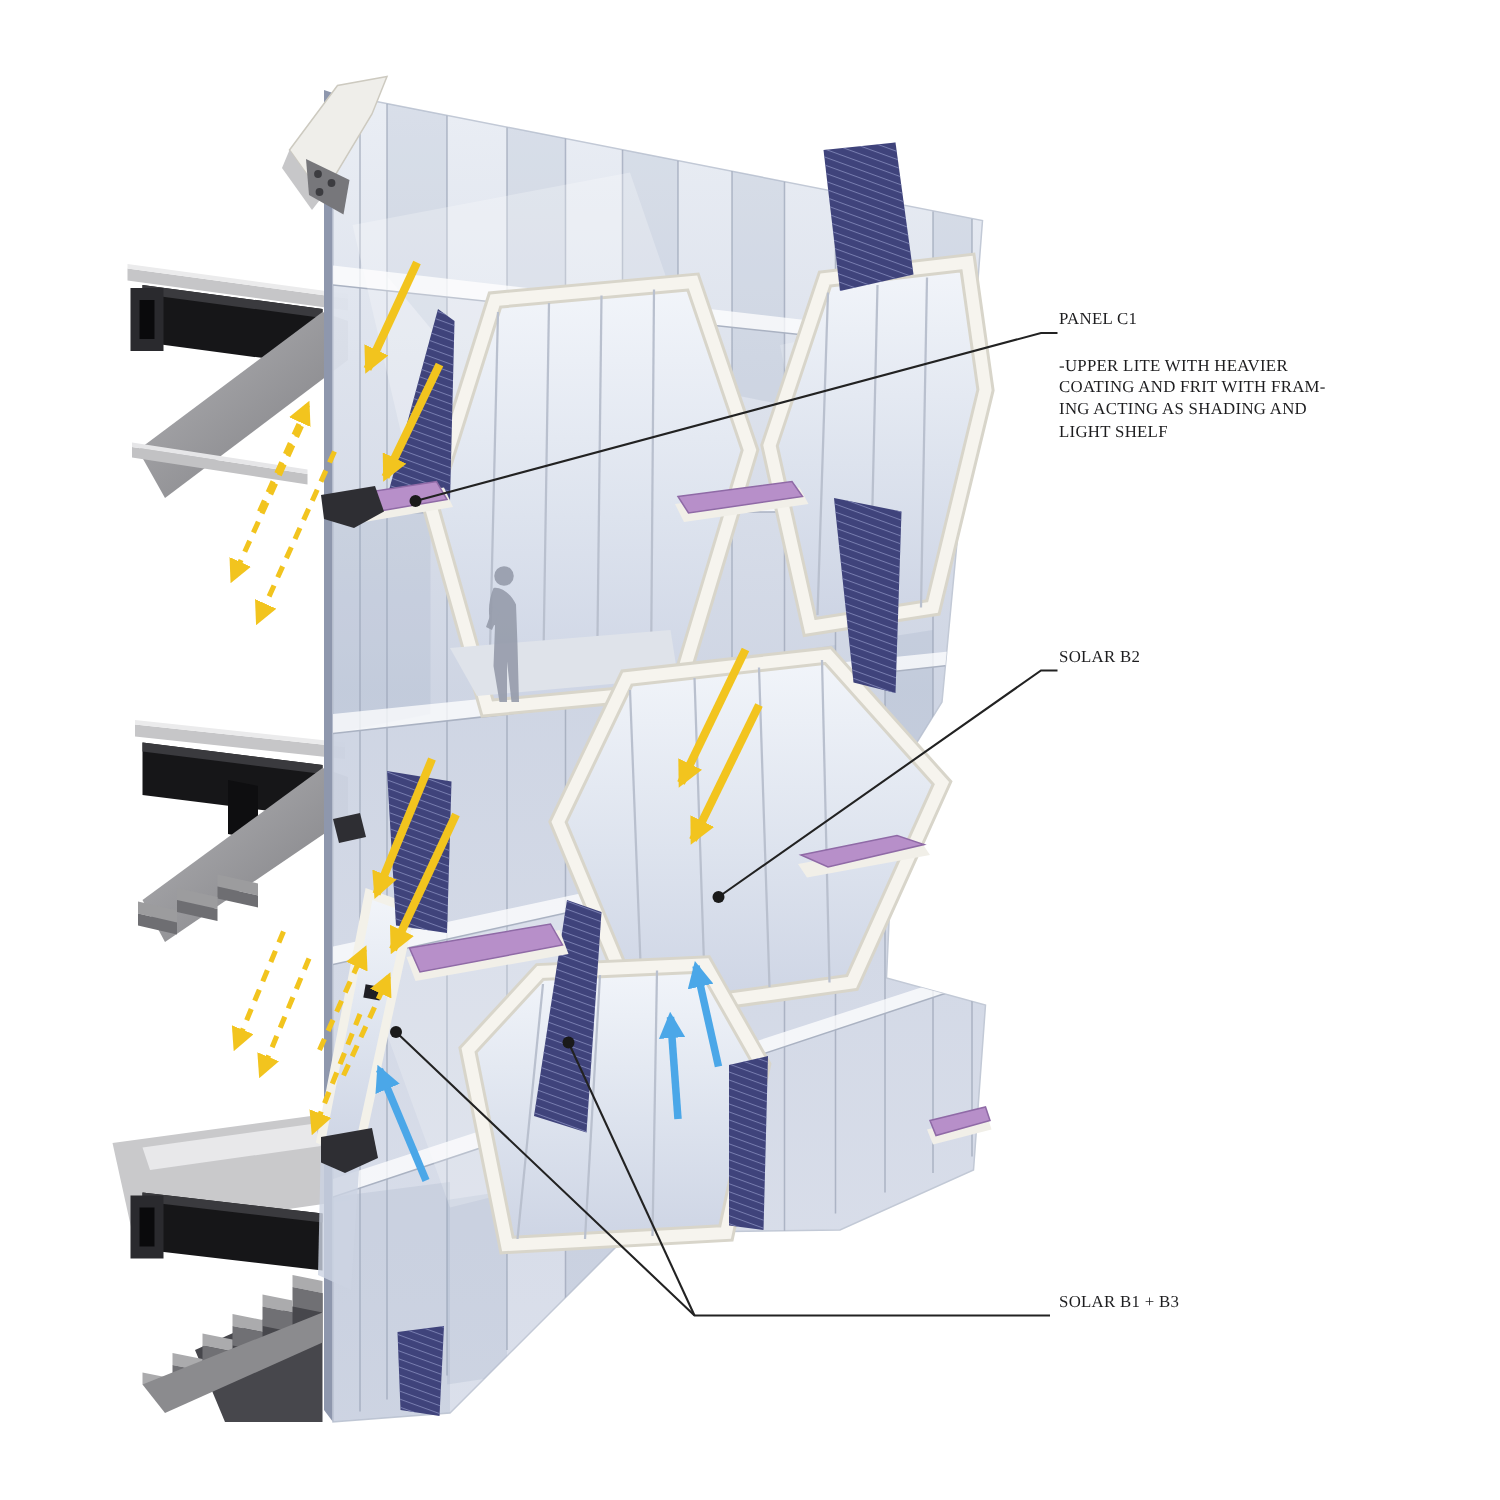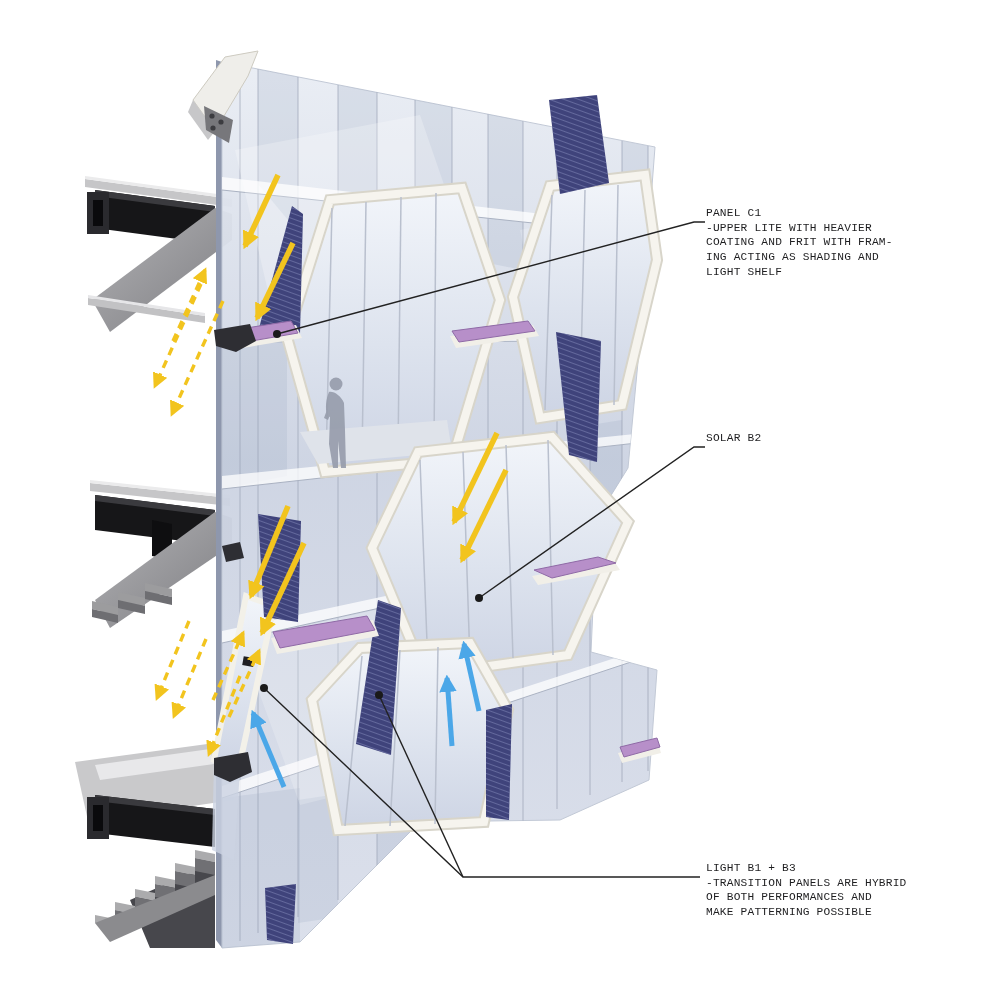--- a/index.html
+++ b/index.html
@@ -4,7 +4,7 @@
 <style>
   html,body{margin:0;padding:0;background:#fff;}
   .stage{position:relative;width:1000px;height:1000px;background:#fff;overflow:hidden;
-         font-family:Liberation Mono, monospace;}
+         font-family:Liberation Serif, serif;}
   .stage svg{position:absolute;left:0;top:0;}
   .note{position:absolute;width:270px;color:#1d1d1f;
         font-size:11.2px;line-height:14.7px;letter-spacing:.2px;}

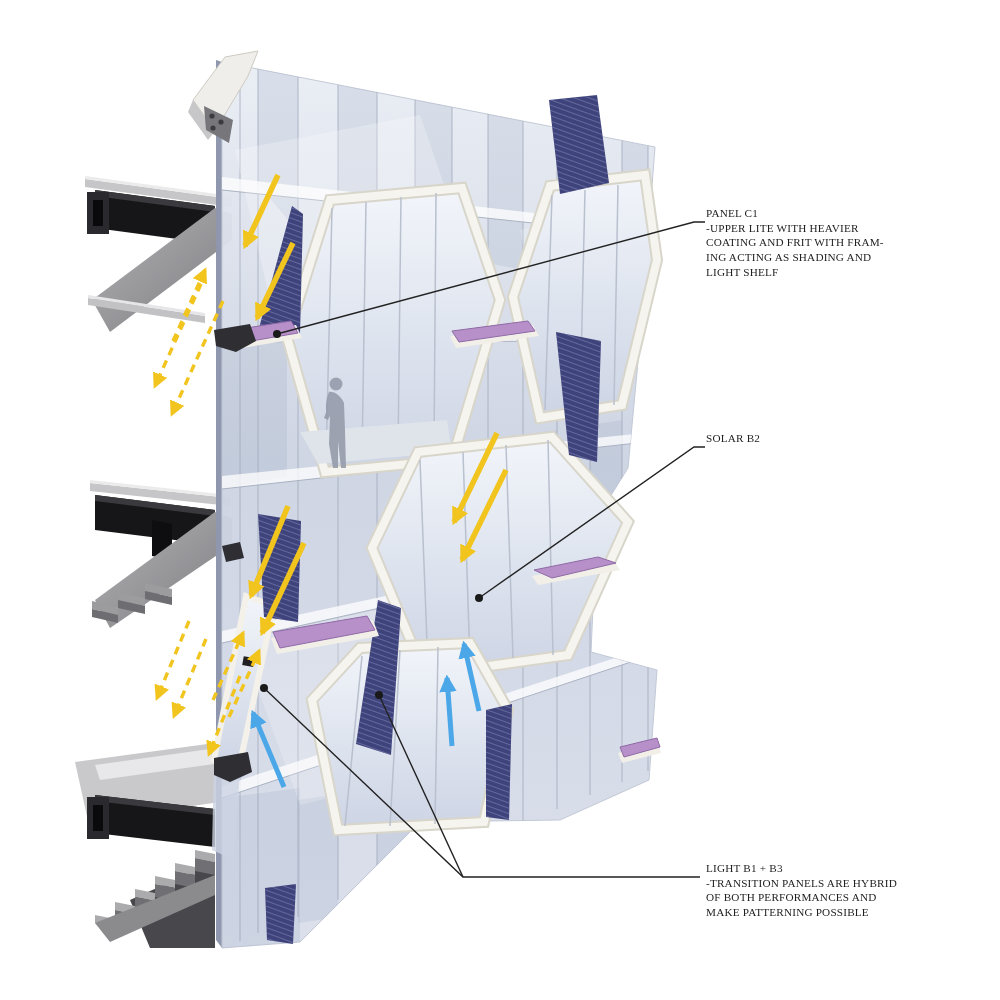--- a/index.html
+++ b/index.html
@@ -9,7 +9,7 @@
   .note{position:absolute;width:270px;color:#1d1d1f;
         font-size:11.2px;line-height:14.7px;letter-spacing:.2px;}
   .note-title{white-space:pre-line;}
-  .note-body{white-space:pre-line;}
+  .note-body{white-space:pre-line;margin-top:16px;}
 </style>
 </head>
 <body>

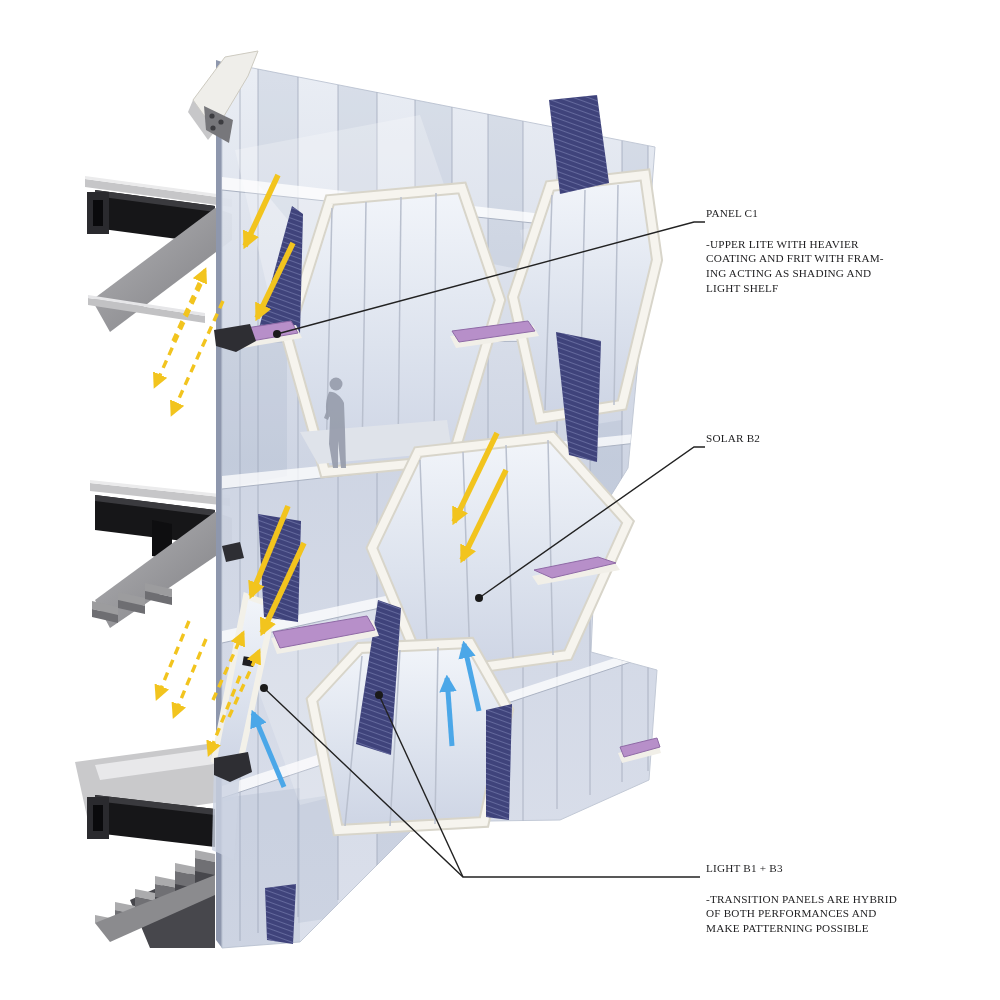--- a/index.html
+++ b/index.html
@@ -308,7 +308,7 @@
 </div>
 
 <div class="note" style="left:706px;top:861px">
-  <div class="note-title">LIGHT B1 + B3</div>
+  <div class="note-title">SOLAR B1 + B3</div>
   <div class="note-body">-TRANSITION PANELS ARE HYBRID
 OF BOTH PERFORMANCES AND
 MAKE PATTERNING POSSIBLE</div>

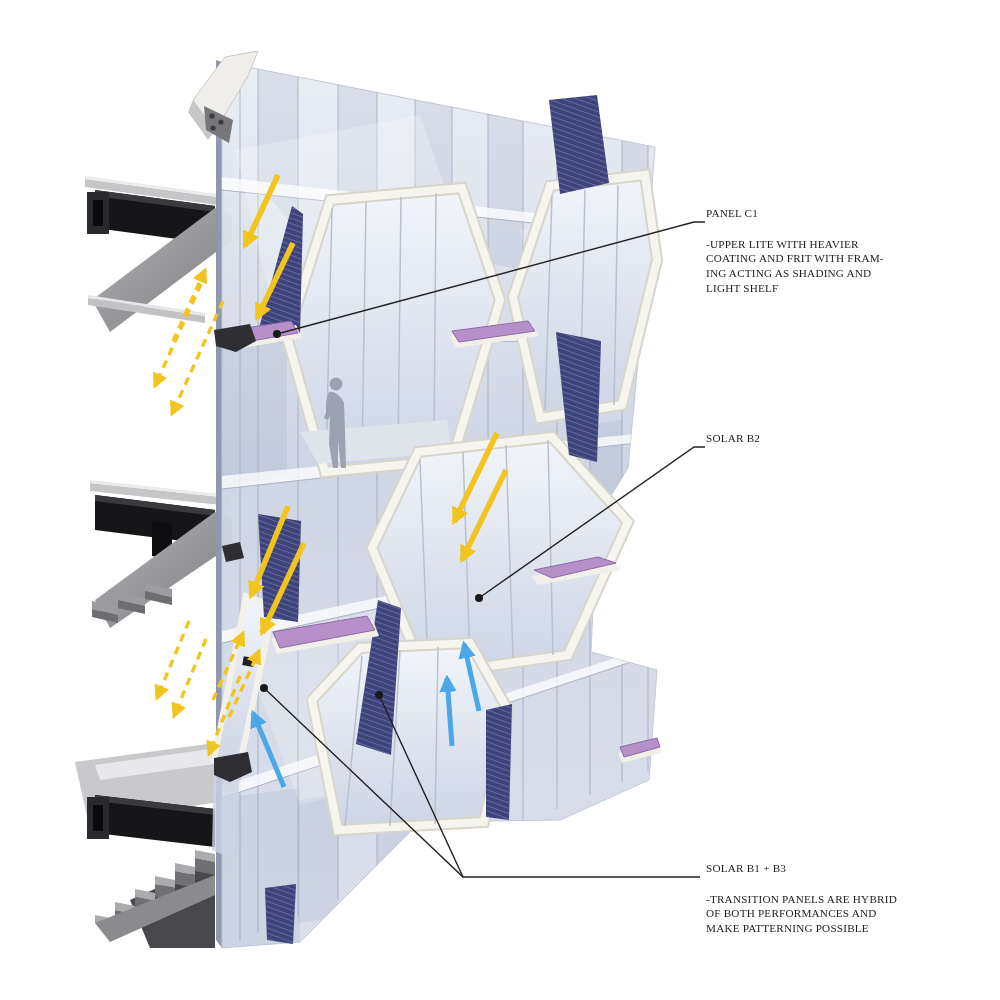--- a/index.html
+++ b/index.html
@@ -309,9 +309,6 @@
 
 <div class="note" style="left:706px;top:861px">
   <div class="note-title">SOLAR B1 + B3</div>
-  <div class="note-body">-TRANSITION PANELS ARE HYBRID
-OF BOTH PERFORMANCES AND
-MAKE PATTERNING POSSIBLE</div>
 </div>
 
 </div>

